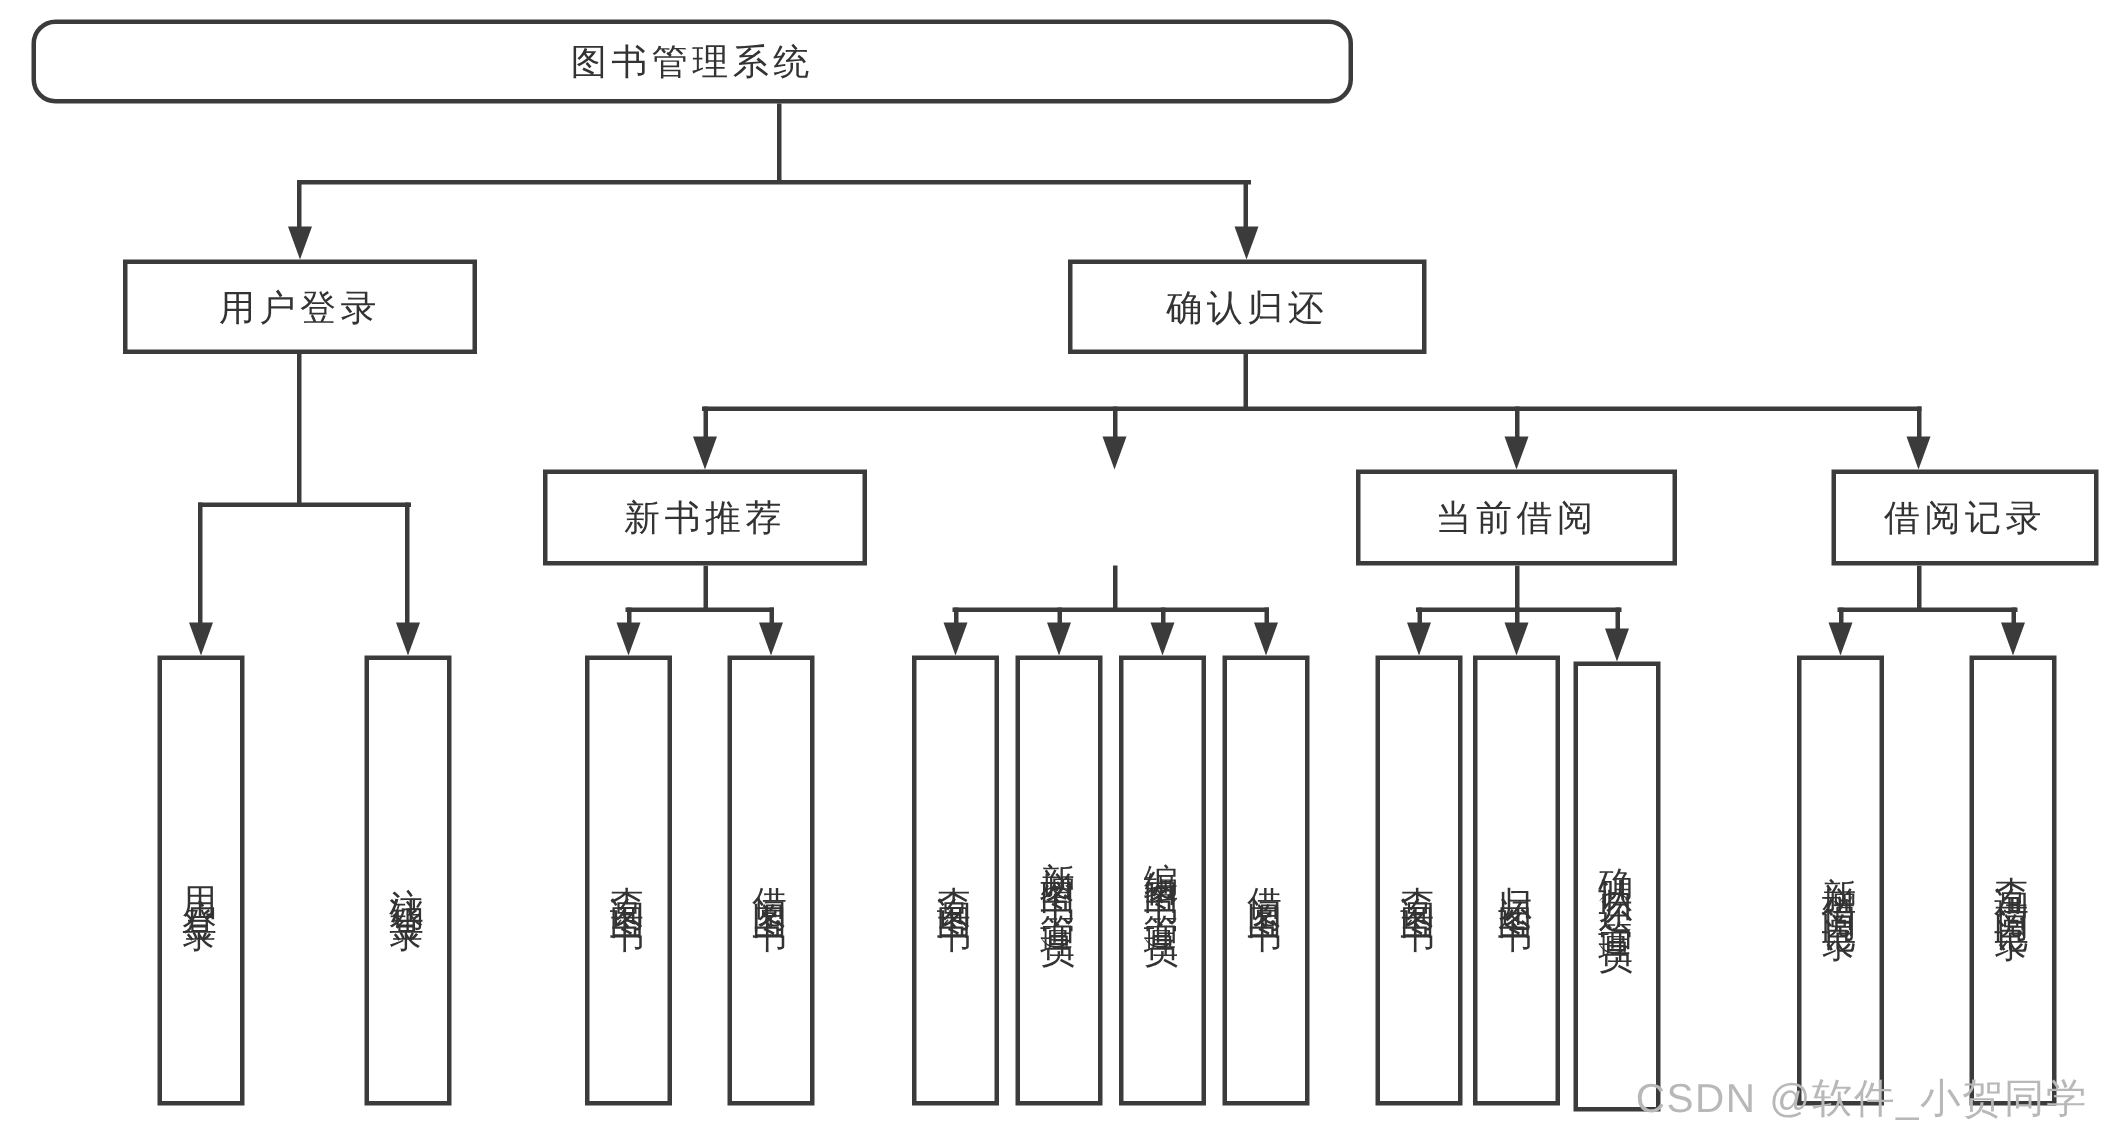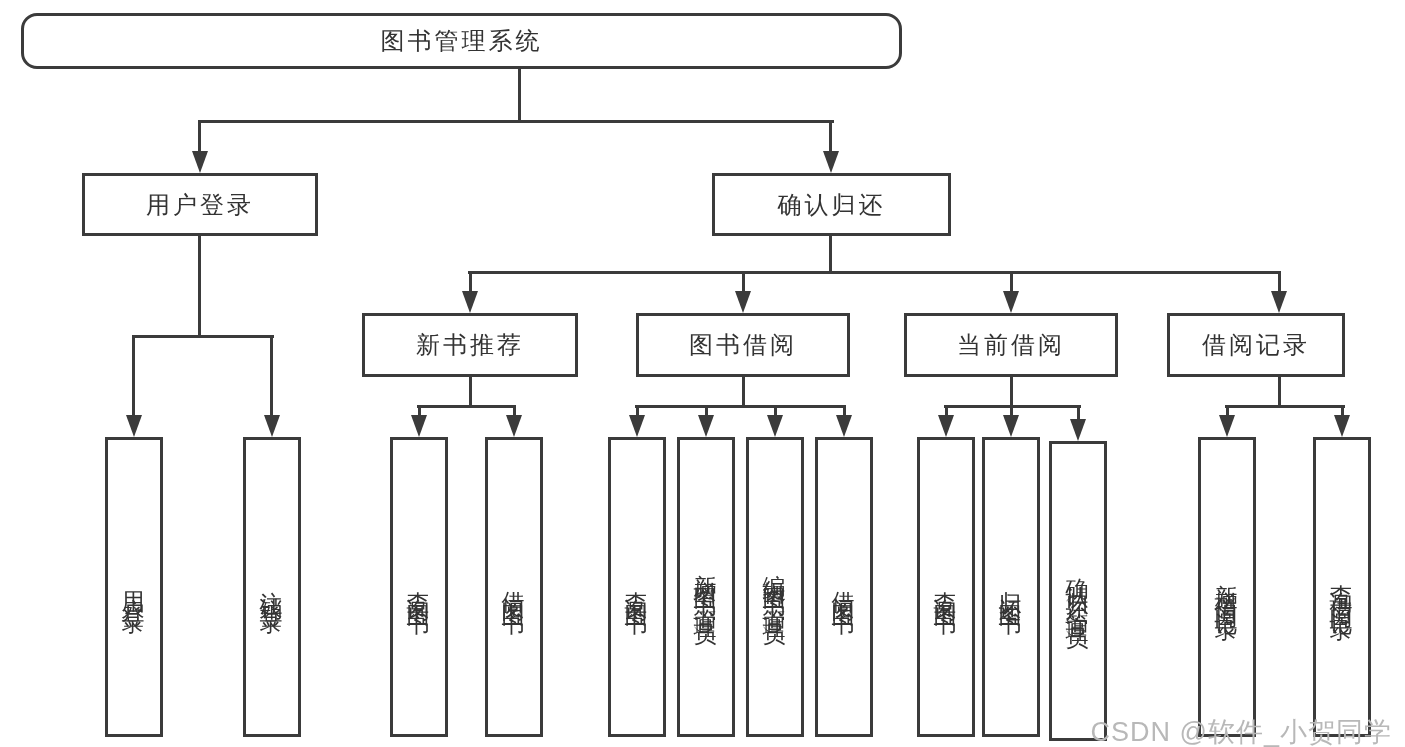--- a/index.html
+++ b/index.html
@@ -82,9 +82,6 @@
     <span>新书推荐</span>
   </div>
 
-  <div class="node" style="left:636px;top:313px;width:214px;height:64px;">
-    <span>图书借阅</span>
-  </div>
 
   <div class="node" style="left:904px;top:313px;width:214px;height:64px;text-align:center;">
     <span>当前借阅</span>

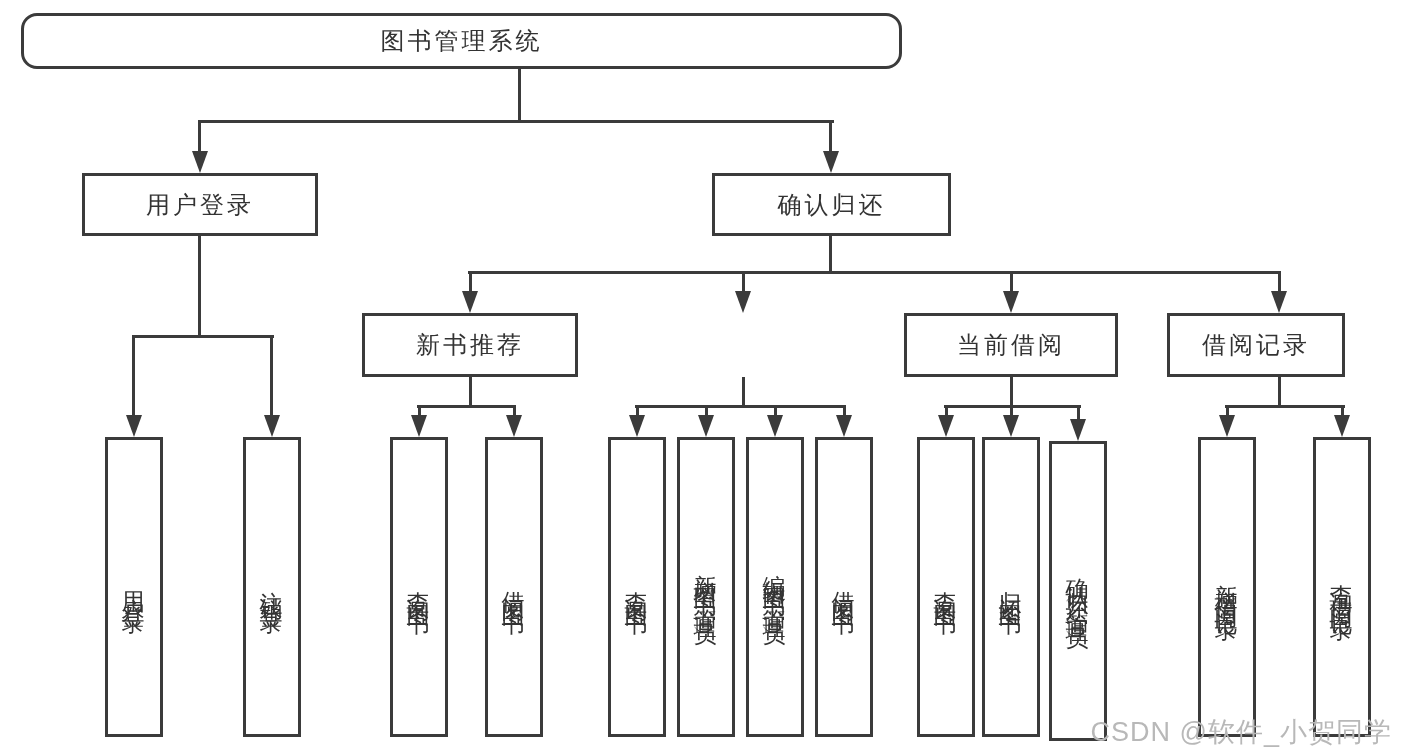--- a/index.html
+++ b/index.html
@@ -87,7 +87,7 @@
     <span>当前借阅</span>
   </div>
 
-  <div class="node" style="left:1167px;top:313px;width:178px;height:64px;">
+  <div class="node" style="left:1221px;top:313px;width:178px;height:64px;">
     <span>借阅记录</span>
   </div>
 

